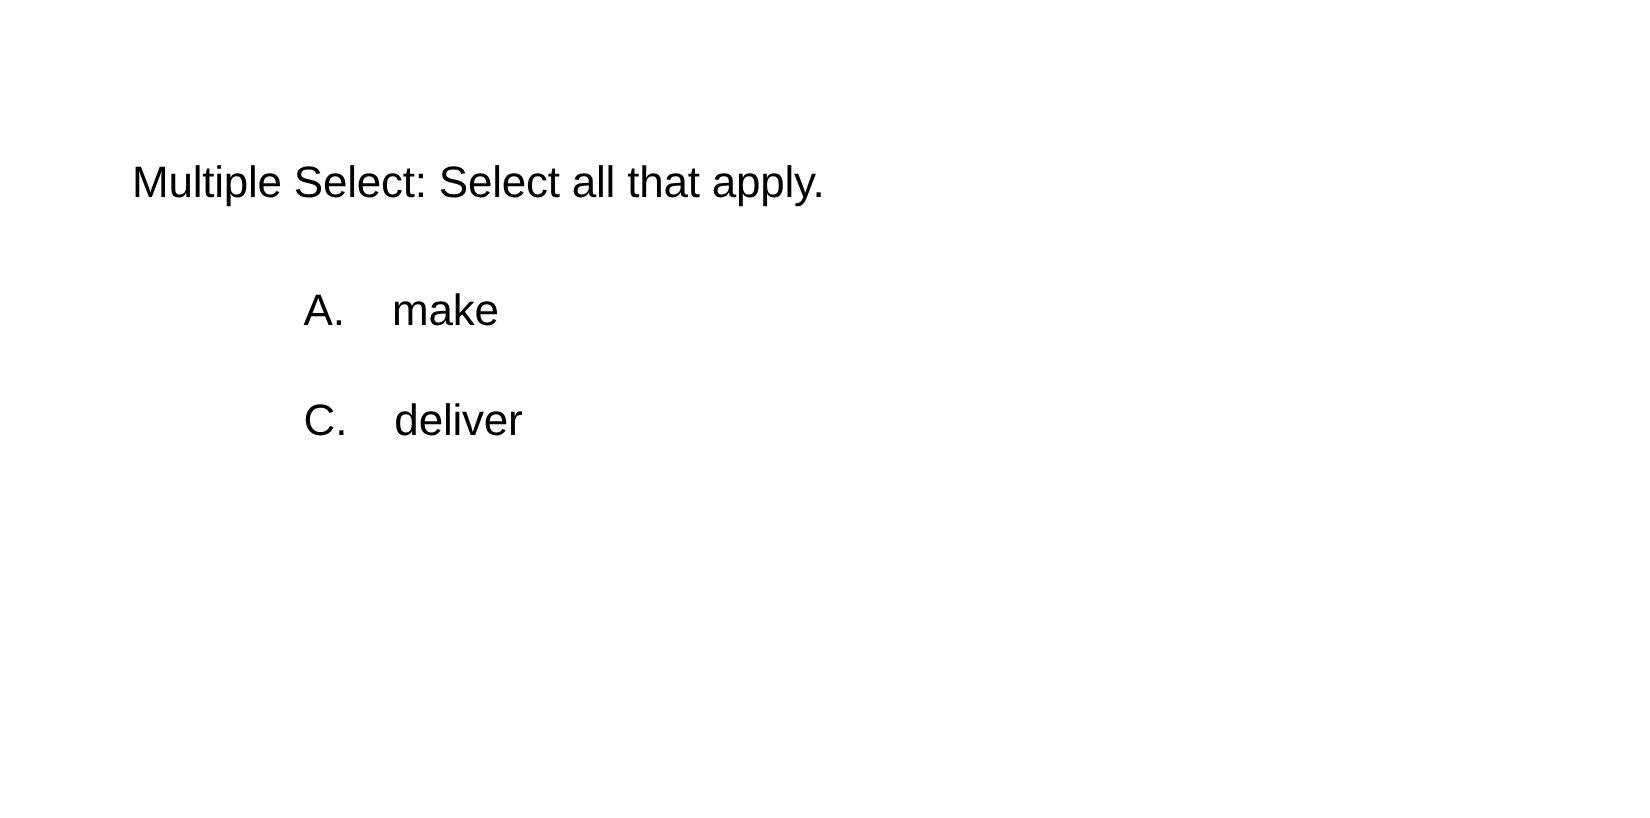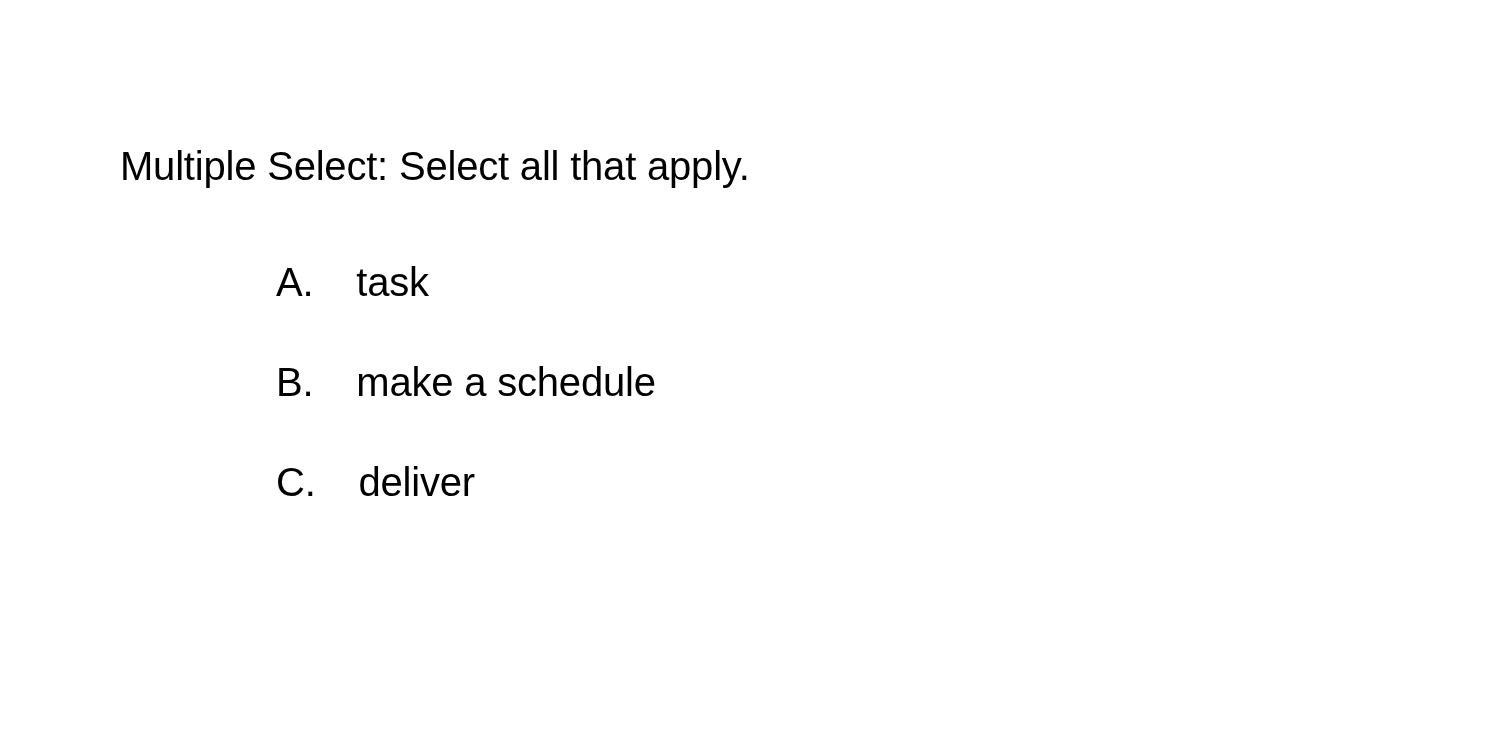--- a/index.html
+++ b/index.html
@@ -52,7 +52,7 @@
   <div class="header-line">Multiple Select: Select all that apply.</div>
   <div class="options-list">
     <div class="option-item">
-      <span class="option-letter">A.</span><span class="option-text"> task</span>
+      <span class="option-letter">A.</span><span class="option-text"> make</span>
     </div>
     <div class="option-item">
       <span class="option-letter">B.</span><span class="option-text"> make a schedule</span>

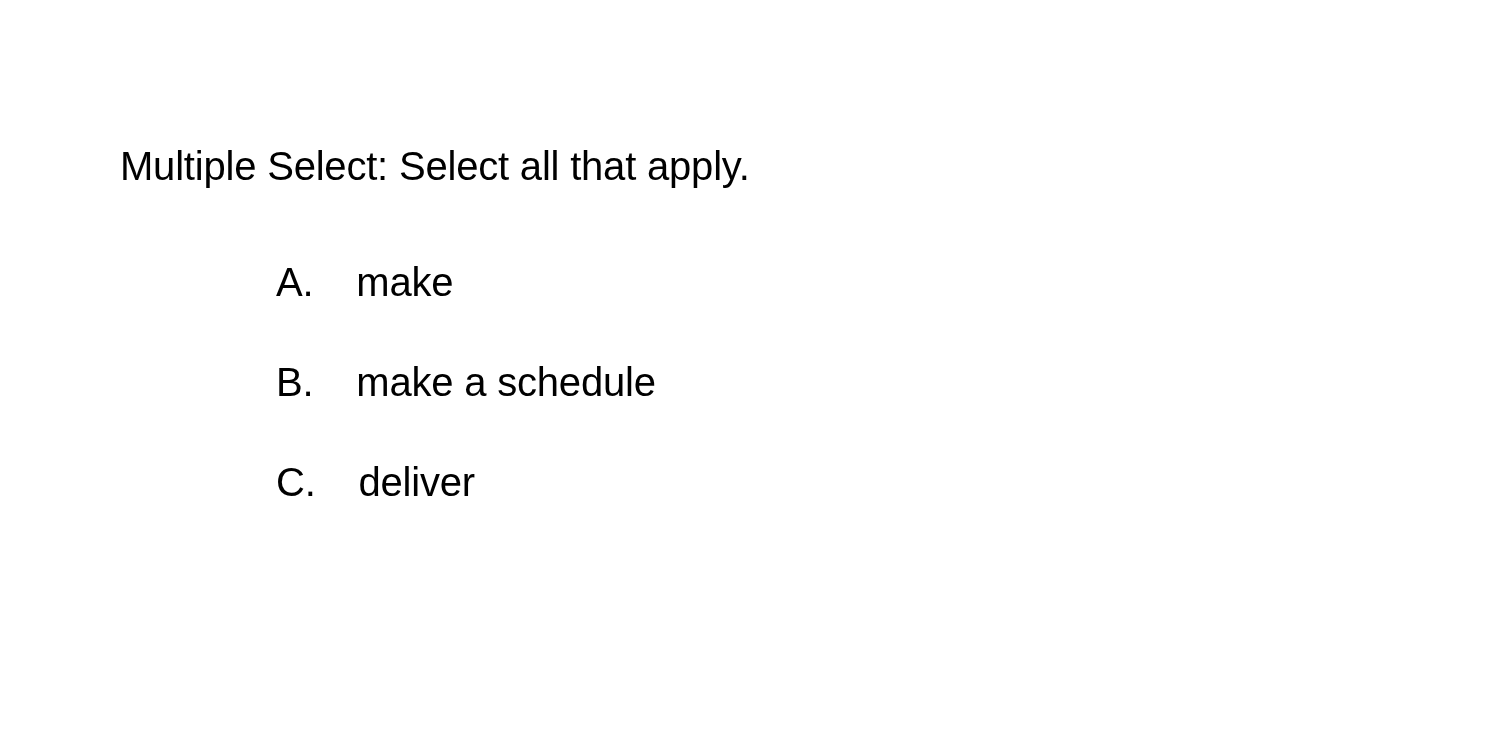--- a/index.html
+++ b/index.html
@@ -55,9 +55,6 @@
       <span class="option-letter">A.</span><span class="option-text"> make</span>
     </div>
     <div class="option-item">
-      <span class="option-letter">B.</span><span class="option-text"> make a schedule</span>
-    </div>
-    <div class="option-item">
       <span class="option-letter">C.</span><span class="option-text"> deliver</span>
     </div>
   </div>

